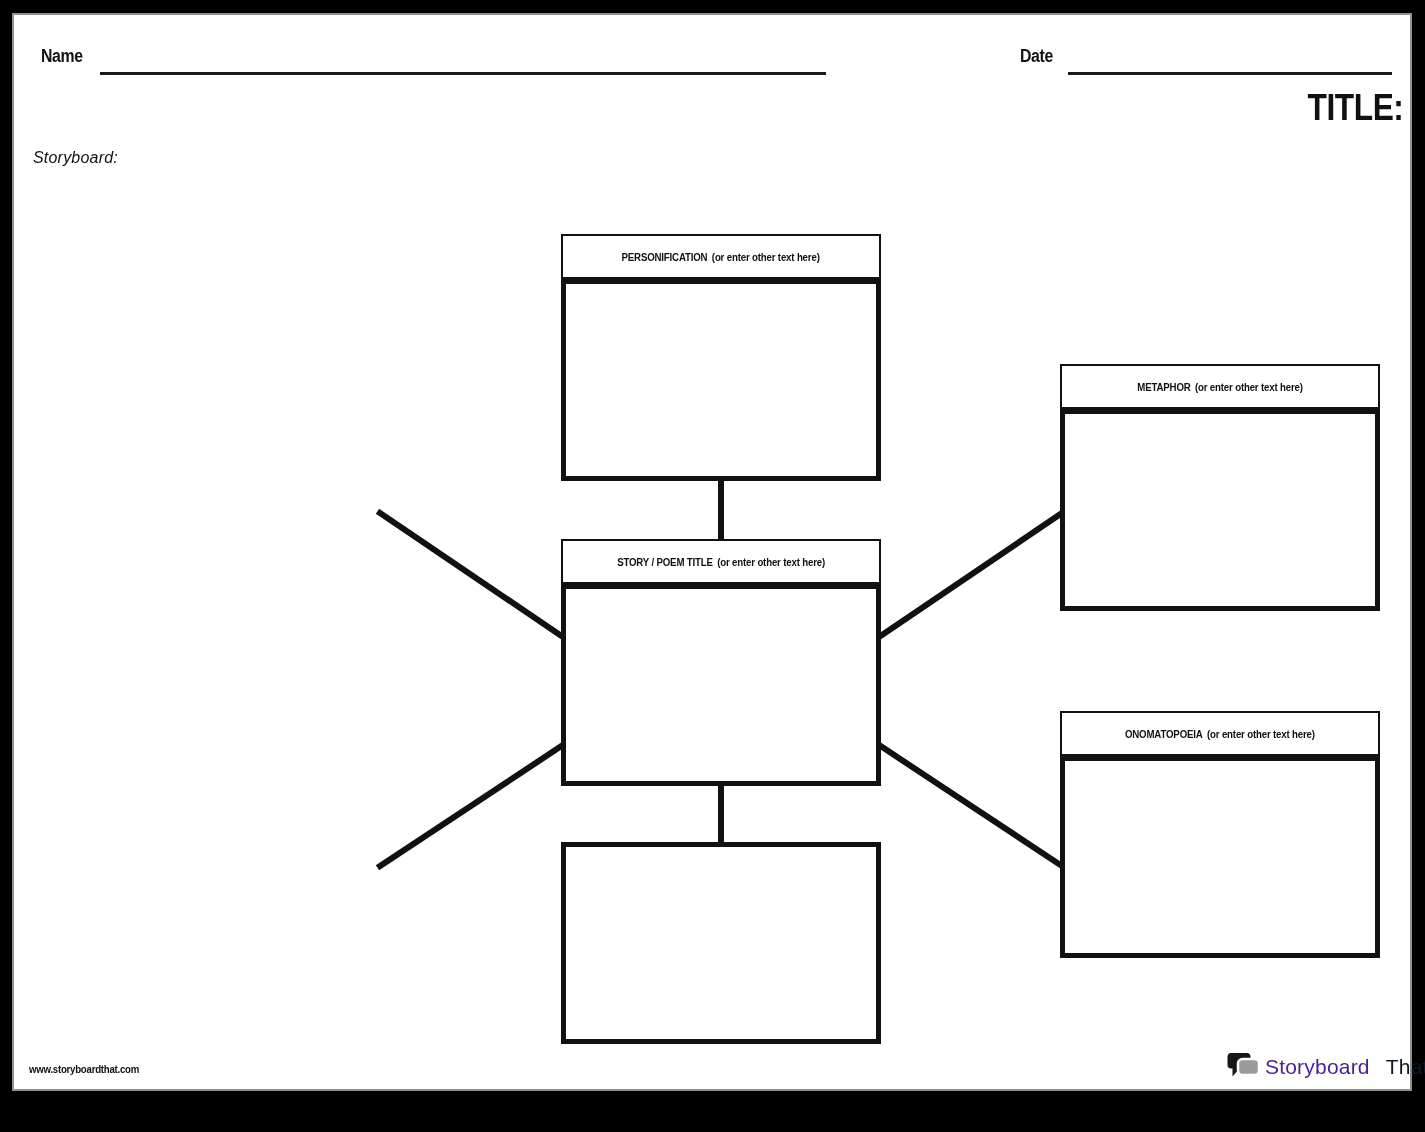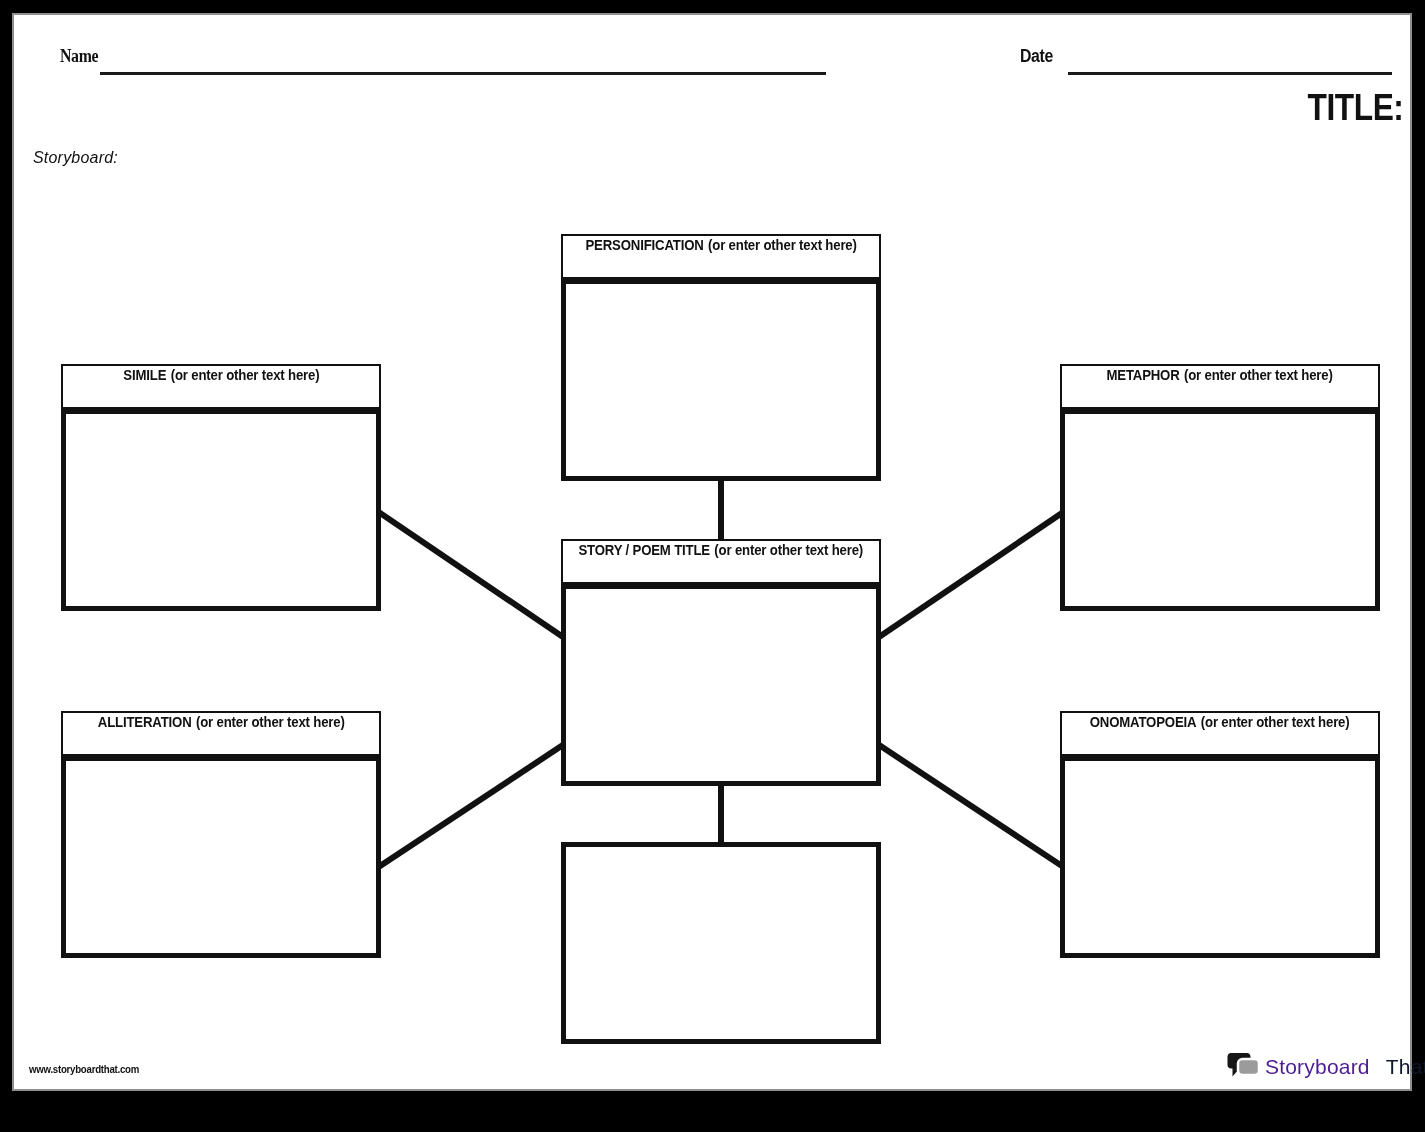--- a/index.html
+++ b/index.html
@@ -28,7 +28,7 @@
   .blank-line {
     position:absolute; height:3px; background:#1a1a1a;
   }
-  .name-label { left:46px; top:31px;font-family:Liberation Serif, serif; }
+  .name-label { left:27px; top:31px; }
   .name-line { left:86px; top:57px; width:726px; }
   .date-label { left:1006px; top:31px; }
   .date-line { left:1054px; top:57px; width:324px; }

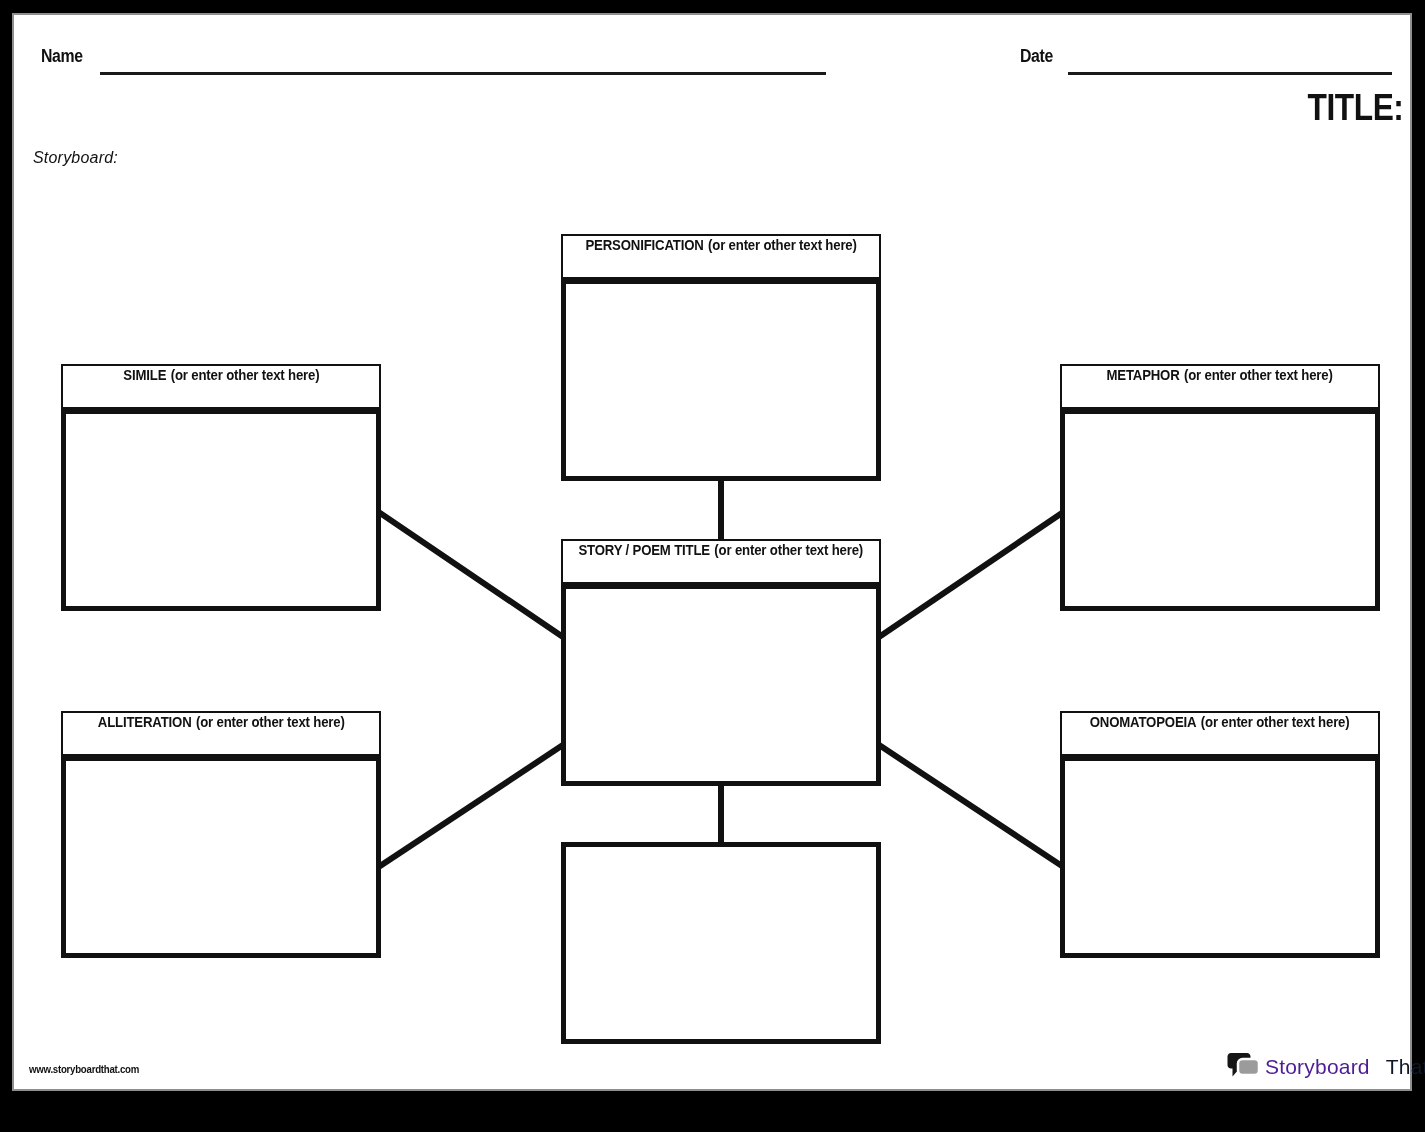--- a/index.html
+++ b/index.html
@@ -50,8 +50,8 @@
     width:100%; height:45px;
     border:2px solid #111111;
     background:#ffffff;
-    display:flex; align-items:flex-start; justify-content:center;
-    font-weight:bold; font-size:15px;
+    display:flex; align-items:center; justify-content:center;
+    font-weight:bold; font-size:11px;
     letter-spacing:-0.2px;
     white-space:nowrap;
     overflow:hidden;

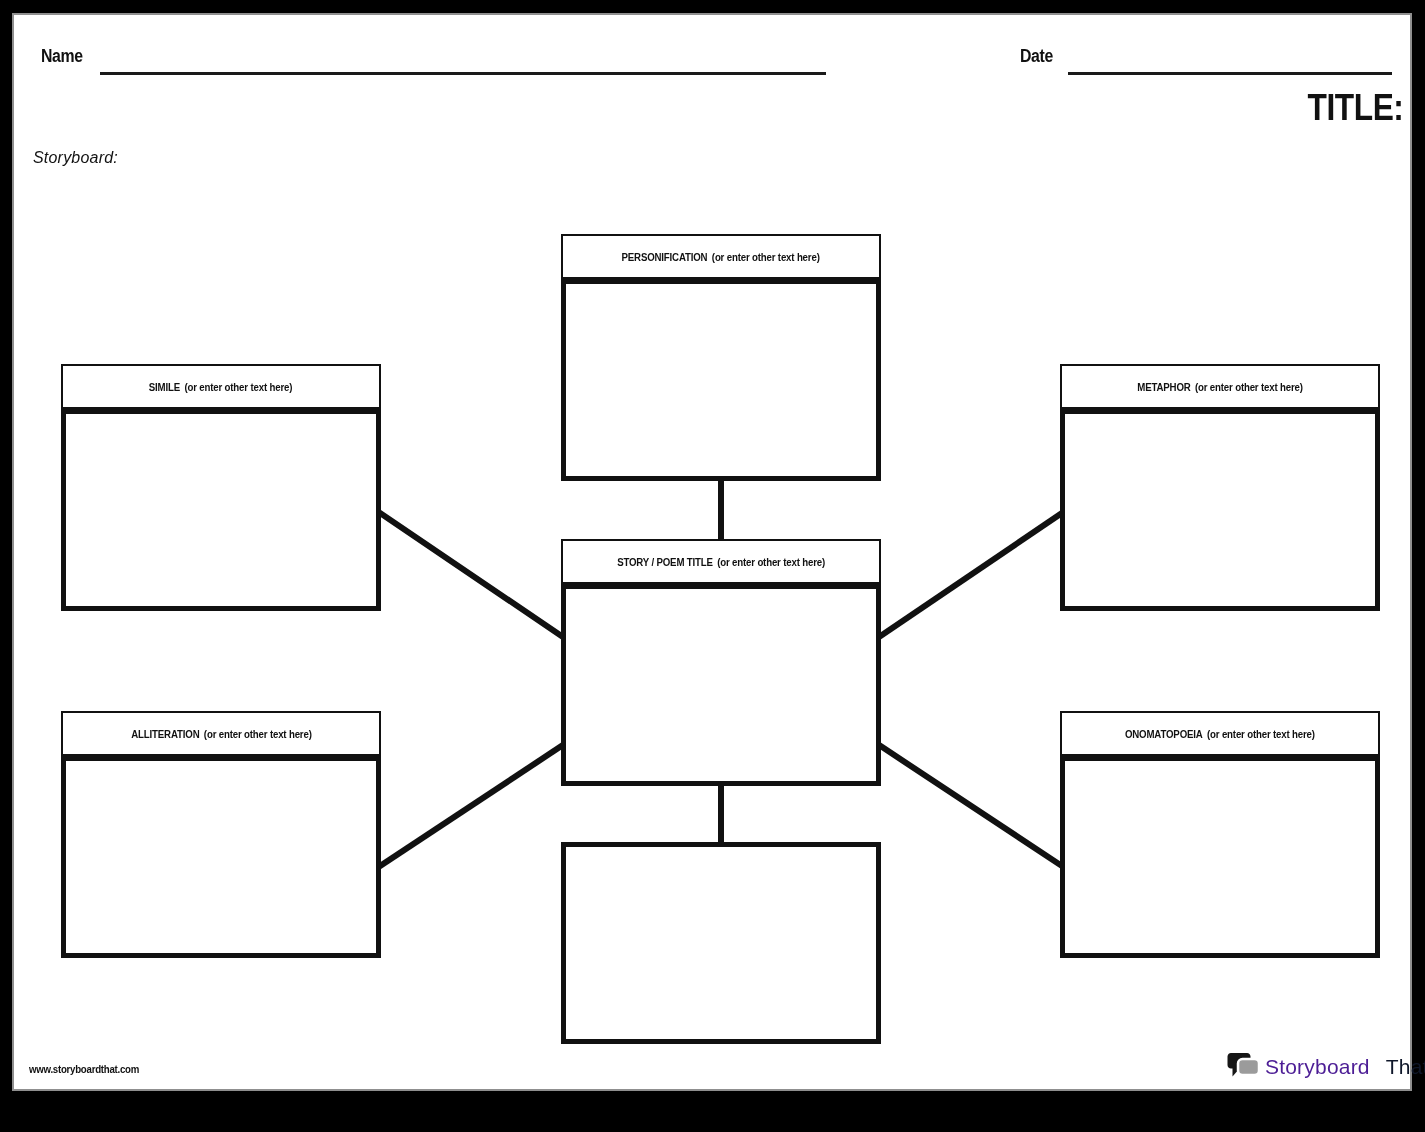--- a/index.html
+++ b/index.html
@@ -123,14 +123,6 @@
     <div class="node-content"></div>
   </div>
 
-  <div class="node node-simile">
-    <div class="node-label">
-      <span class="cond-c">
-        <span class="term">SIMILE</span><span class="hint">(or enter other text here)</span>
-      </span>
-    </div>
-    <div class="node-content"></div>
-  </div>
 
   <div class="node node-metaphor">
     <div class="node-label">

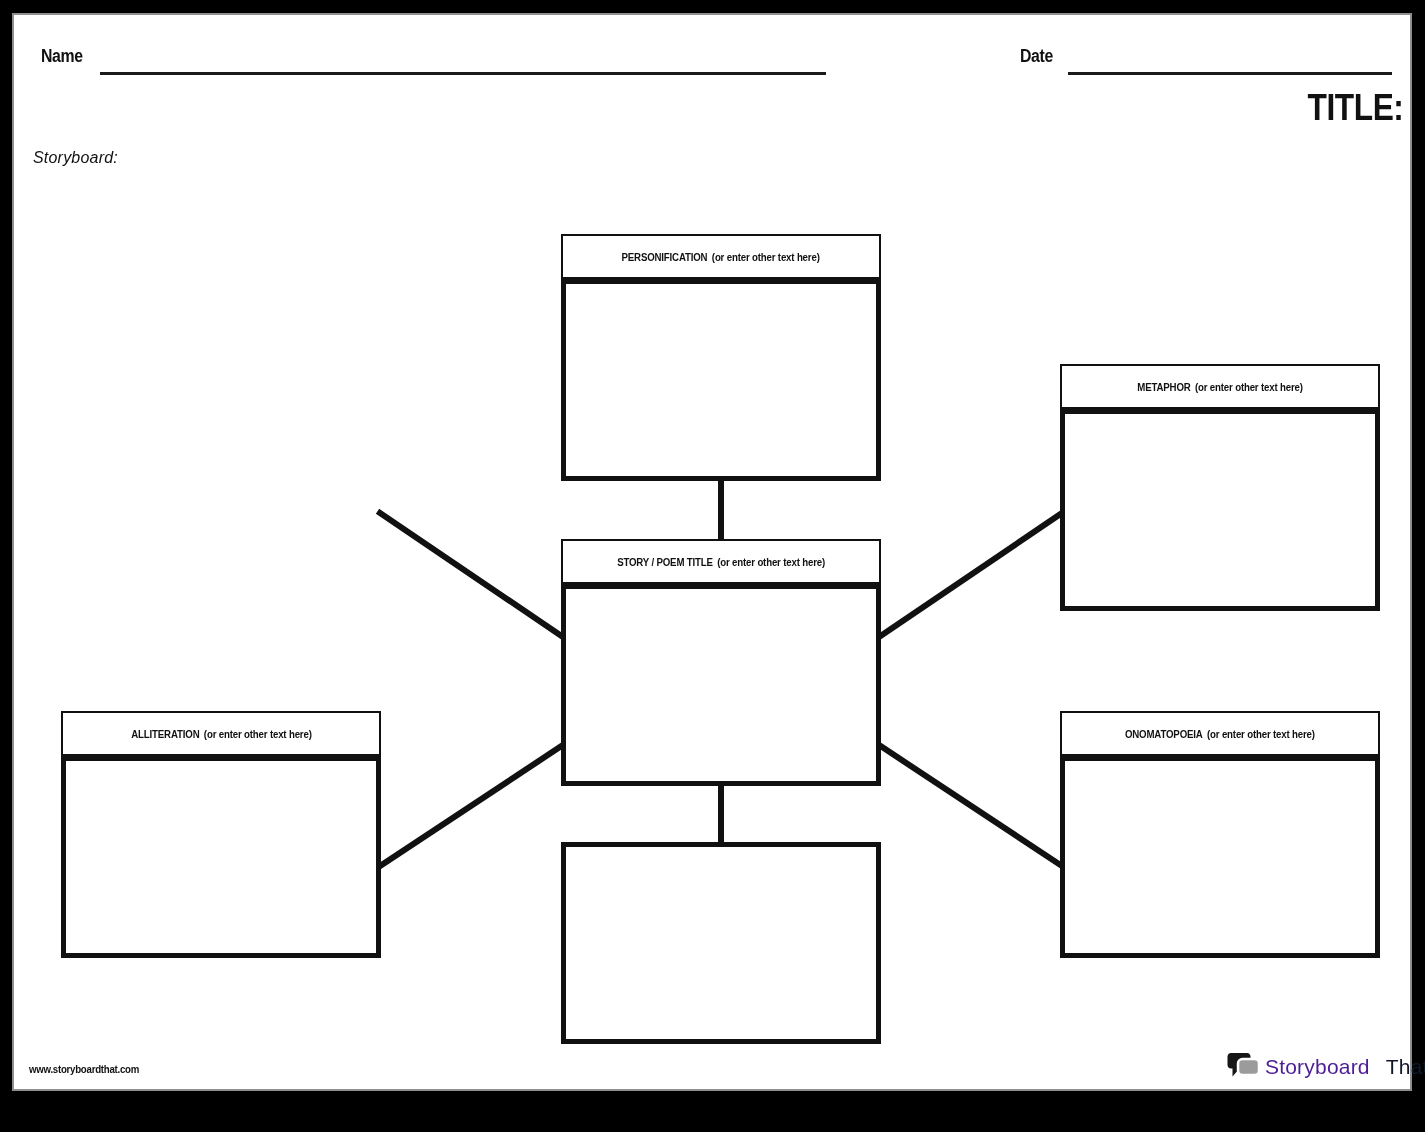--- a/index.html
+++ b/index.html
@@ -142,14 +142,6 @@
     <div class="node-content"></div>
   </div>
 
-  <div class="node node-alliteration">
-    <div class="node-label">
-      <span class="cond-c">
-        <span class="term">ALLITERATION</span><span class="hint">(or enter other text here)</span>
-      </span>
-    </div>
-    <div class="node-content"></div>
-  </div>
 
   <div class="node node-onomatopoeia">
     <div class="node-label">

